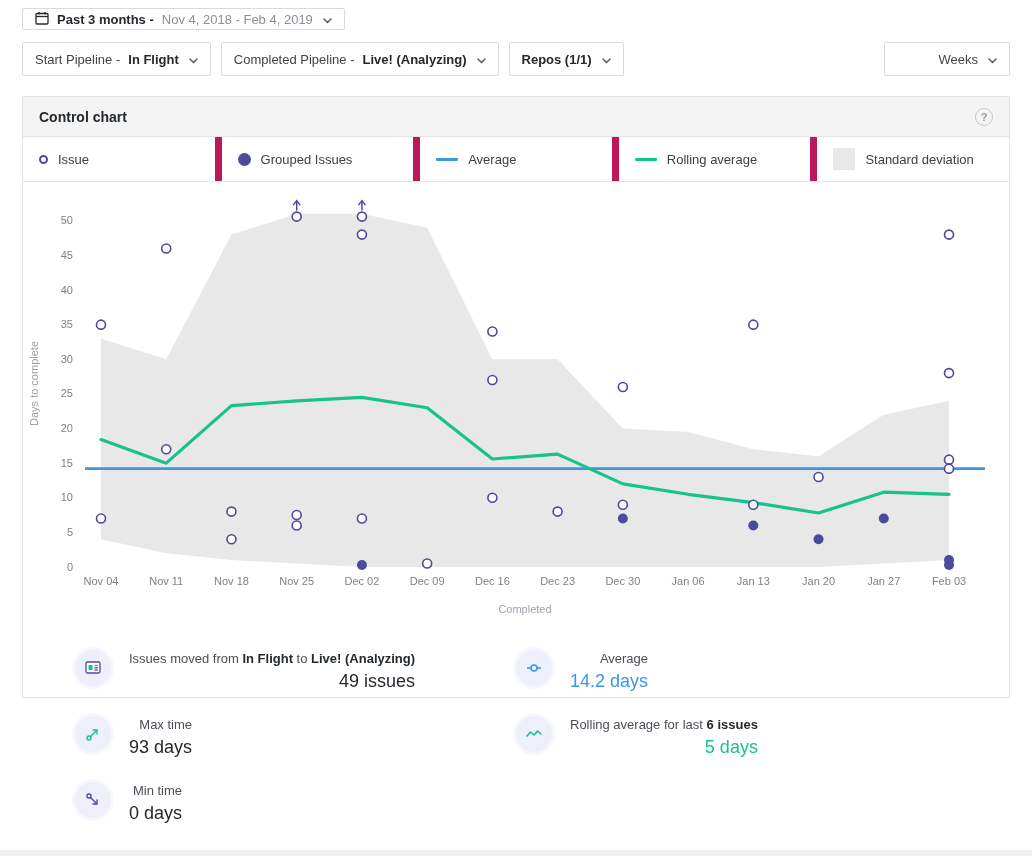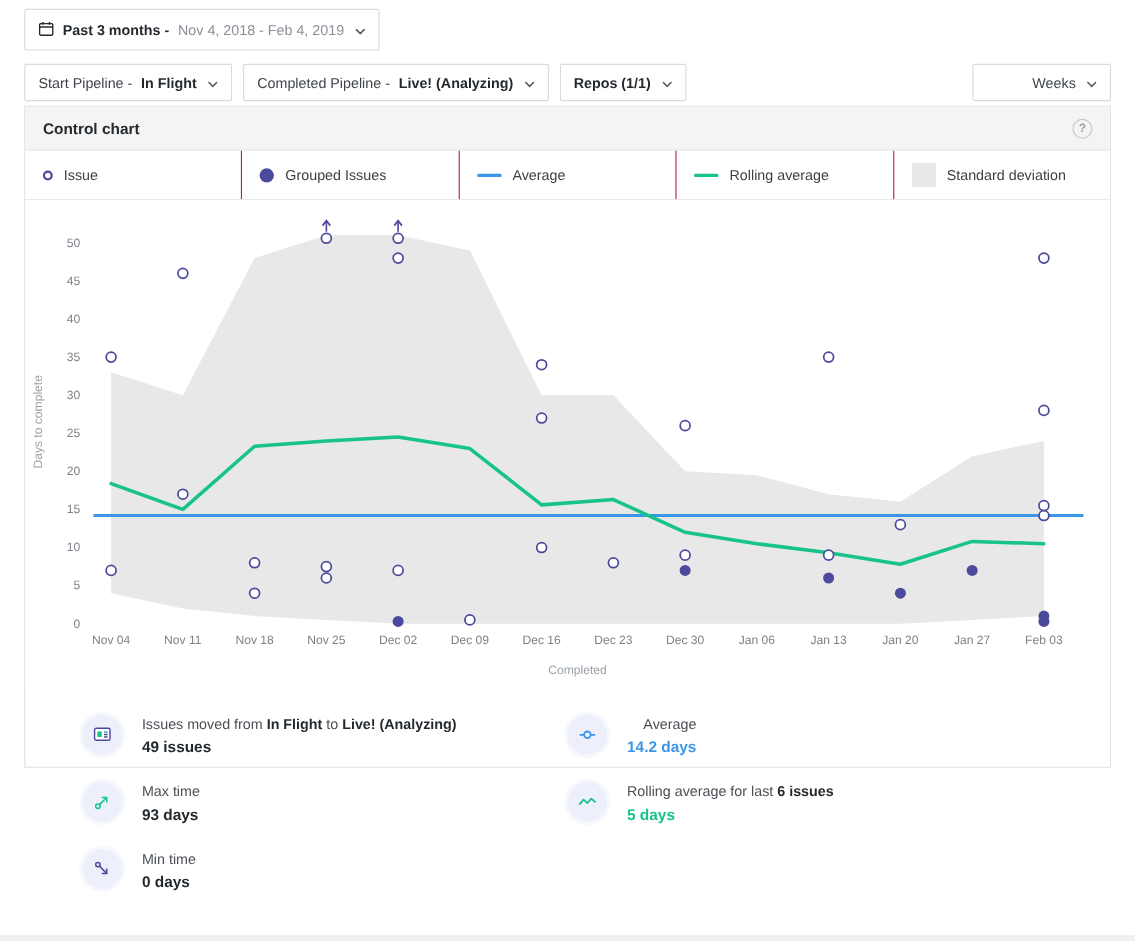--- a/index.html
+++ b/index.html
@@ -21,7 +21,7 @@
     padding:0 12px; font-size:13px; color:#3f444a; cursor:pointer;
     font-family:inherit; white-space:nowrap;
   }
-  .btn.h30 { height:38px; }
+  .btn.h30 { height:22px; }
   .btn.h34 { height:34px; }
   .btn b { color:#24292e; }
   .btn .muted { color:#8a9097; }

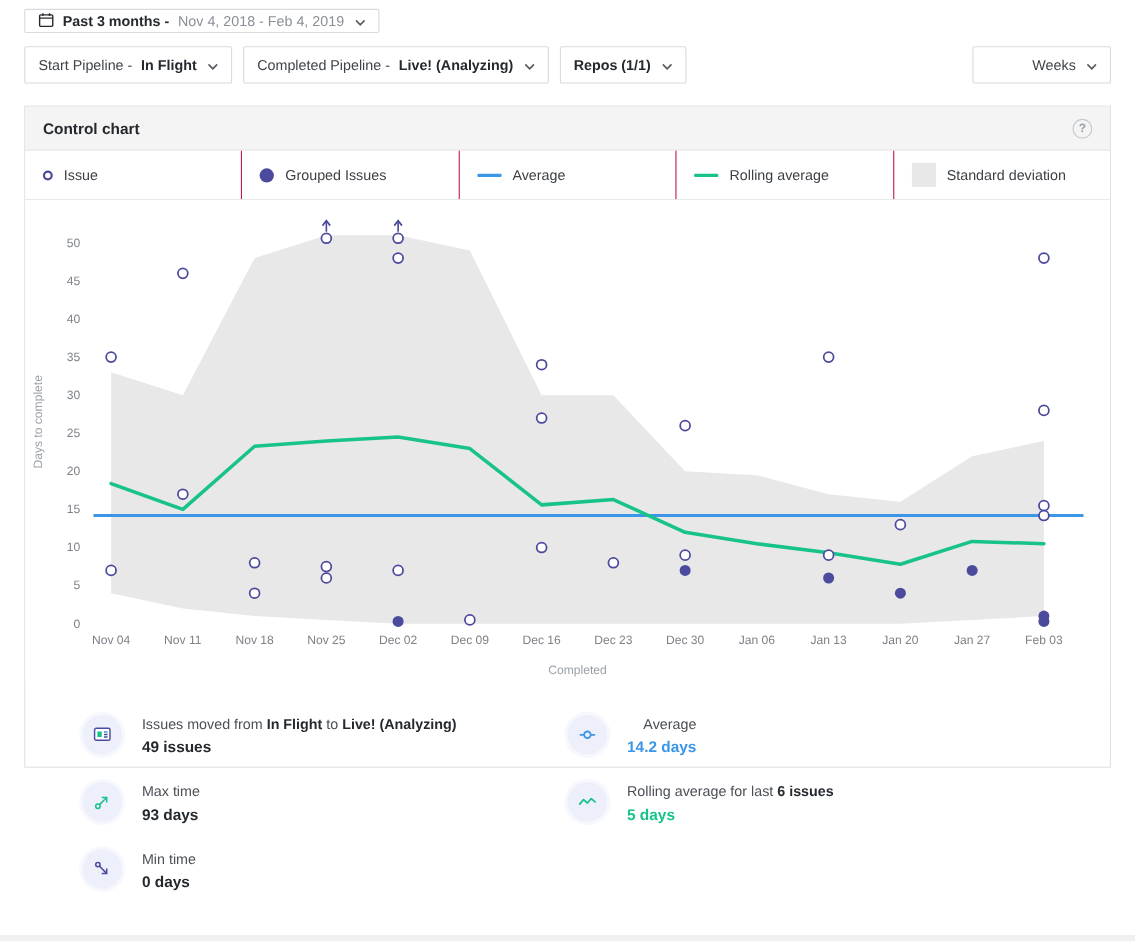--- a/index.html
+++ b/index.html
@@ -46,7 +46,7 @@
   .legend { display:flex; border-bottom:1px solid #e6e7e9; background:#fff; }
   .legend-cell {
     flex:1; display:flex; align-items:center; gap:10px;
-    padding:0 16px; height:44px; border-right:1px solid #be185d;
+    padding:0 16px; height:44px; border-right:7px solid #be185d;
     font-size:13px; color:#3c4146; cursor:pointer;
   }
   .legend-cell:last-child { border-right:none; }

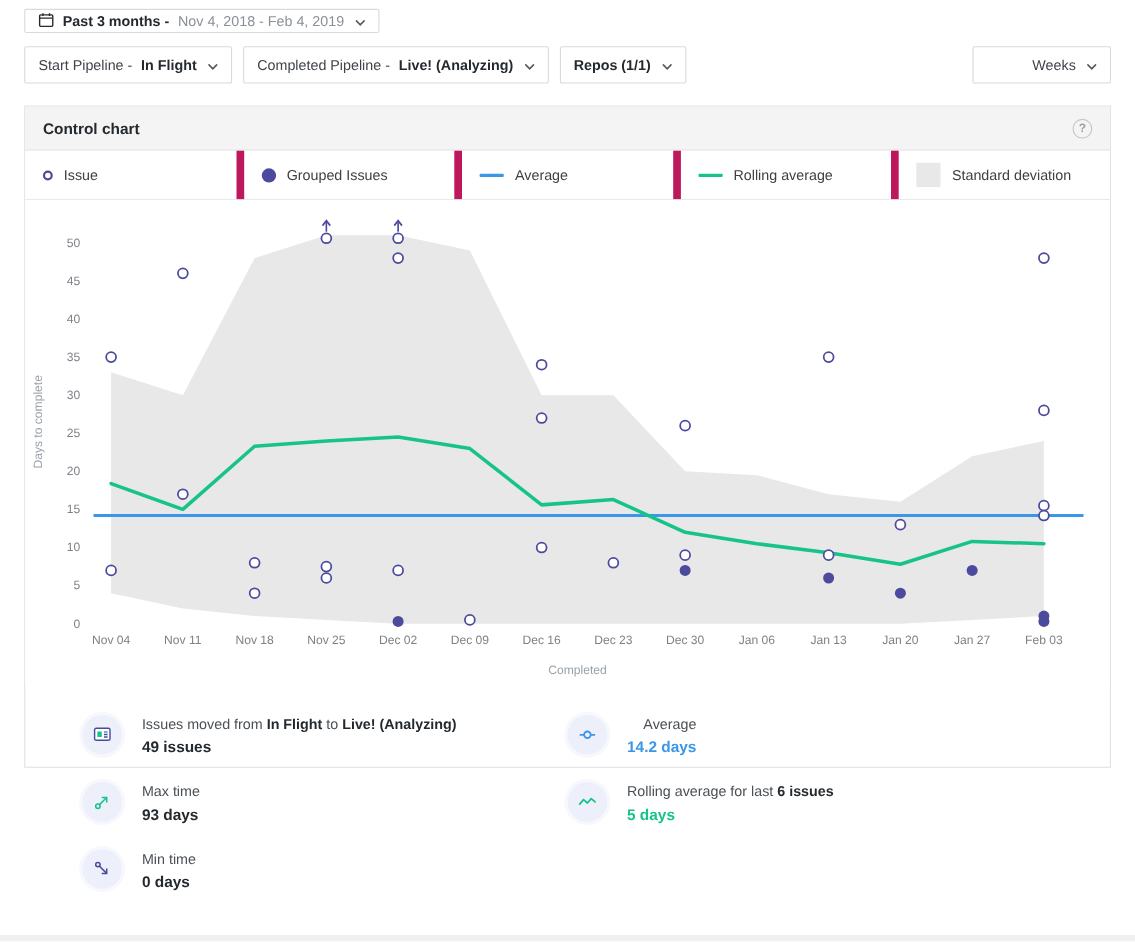--- a/index.html
+++ b/index.html
@@ -76,7 +76,7 @@
   .stat-text { padding-top:1px; }
   .stat-label { font-size:13px; color:#4a4f55; margin-bottom:5px;text-align:right; }
   .stat-label b { color:#24292e; }
-  .stat-value { font-size:14px; font-weight:bold; color:#24292e; }
+  .stat-value { font-size:18px; font-weight:normal; color:#24292e;text-align:right; }
   
   .next-strip { position:absolute; left:0; right:0; bottom:0; height:6px; background:#f0f0f0; }
 </style>

